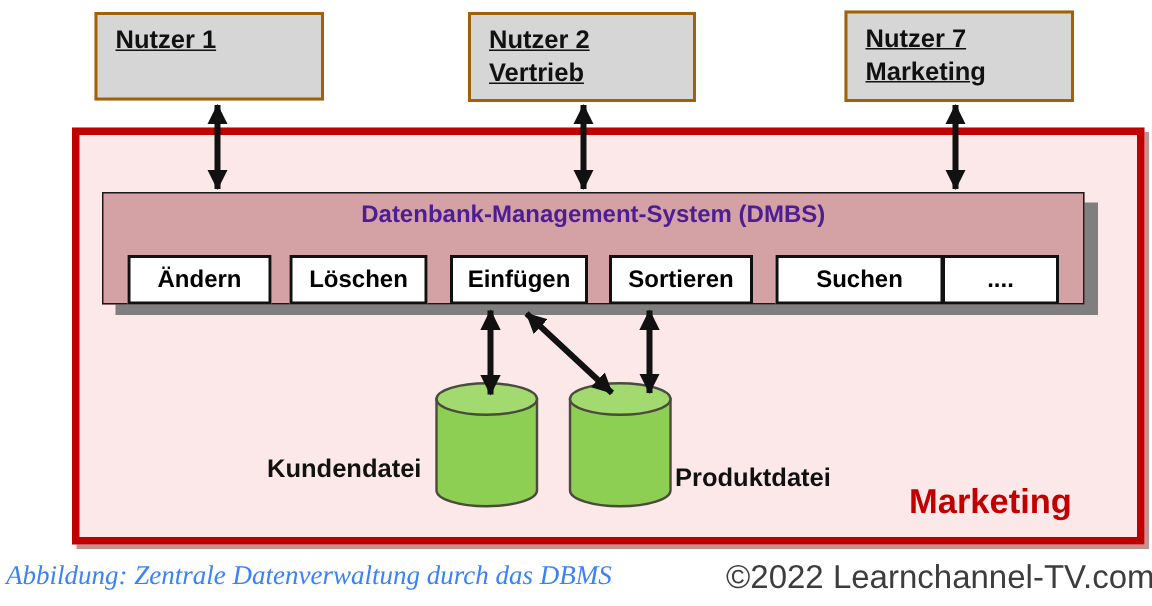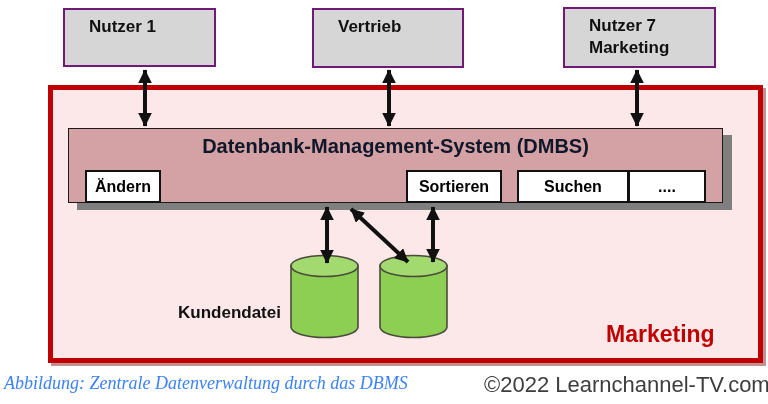--- a/index.html
+++ b/index.html
@@ -11,10 +11,11 @@
   .user-box{
     position:absolute;box-sizing:border-box;
     background:var(--user-box-fill,#d6d6d6);
-    border:2px solid #701a75;
-    padding:6px 4px 0 24px;
+    border:2px solid #a16207;
+    padding:6px 4px 0 12px;
     font-weight:bold;font-size:17px;line-height:22px;color:#111;
     z-index:2;
+    text-decoration:underline;
   }
   
   .outer-box{

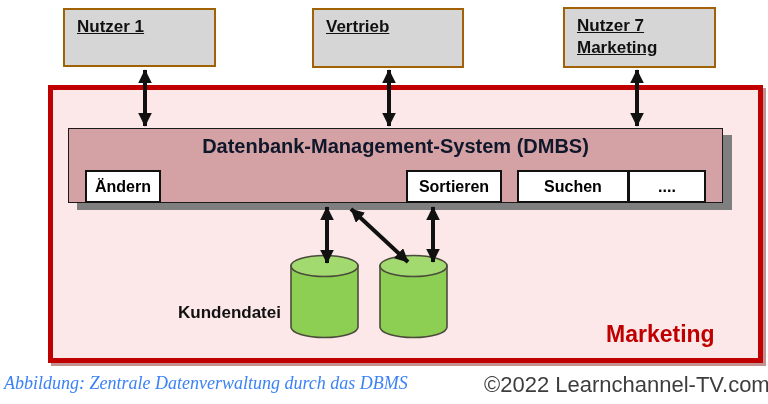--- a/index.html
+++ b/index.html
@@ -74,6 +74,7 @@
     <div>Nutzer 1</div>
   </div>
   <div class="user-box" style="left:312px;top:8px;width:152px;height:60px">
+    <div>Nutzer 2</div>
     <div>Vertrieb</div>
   </div>
   <div class="user-box" style="left:563px;top:7px;width:153px;height:61px">

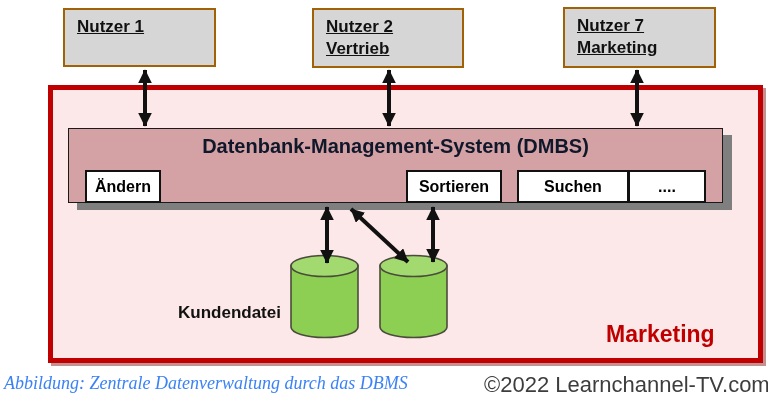--- a/index.html
+++ b/index.html
@@ -35,7 +35,7 @@
   }
   .dbms-title{
     margin-top:6px;text-align:center;
-    font-weight:bold;font-size:20px;color:#0f172a;
+    font-weight:bold;font-size:16px;color:#4c1d95;
   }
   .op-btn{
     position:absolute;top:170px;height:33px;box-sizing:border-box;

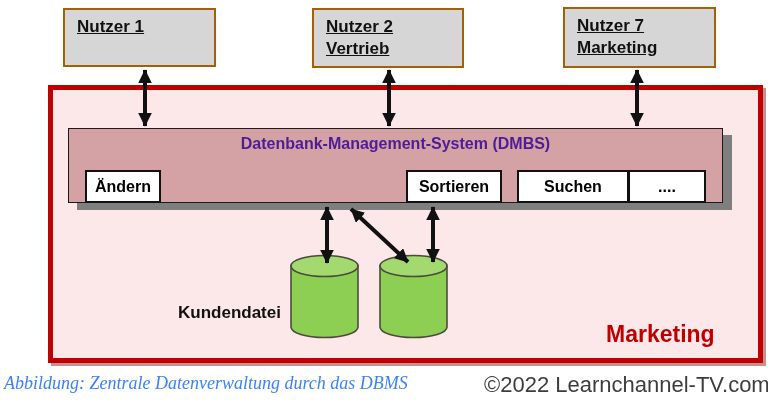--- a/index.html
+++ b/index.html
@@ -88,7 +88,7 @@
     <div class="dbms-title">Datenbank-Management-System (DMBS)</div>
   </div>
 
-  <div class="op-btn" style="left:85px;width:76px">Ändern</div>
+  <div class="op-btn" style="left:85px;width:96px">Ändern</div>
   <div class="op-btn" style="left:406px;width:96px">Sortieren</div>
   <div class="op-btn" style="left:517px;width:112px">Suchen</div>
   <div class="op-btn" style="left:628px;width:78px">....</div>

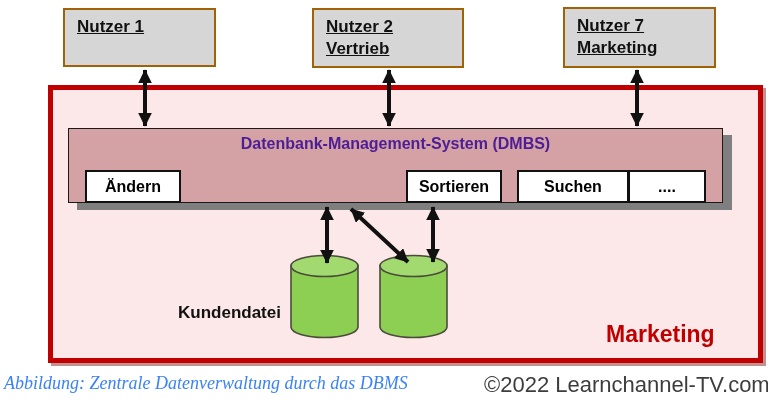--- a/index.html
+++ b/index.html
@@ -89,6 +89,7 @@
   </div>
 
   <div class="op-btn" style="left:85px;width:96px">Ändern</div>
+  <div class="op-btn" style="left:193px;width:92px">Löschen</div>
   <div class="op-btn" style="left:406px;width:96px">Sortieren</div>
   <div class="op-btn" style="left:517px;width:112px">Suchen</div>
   <div class="op-btn" style="left:628px;width:78px">....</div>

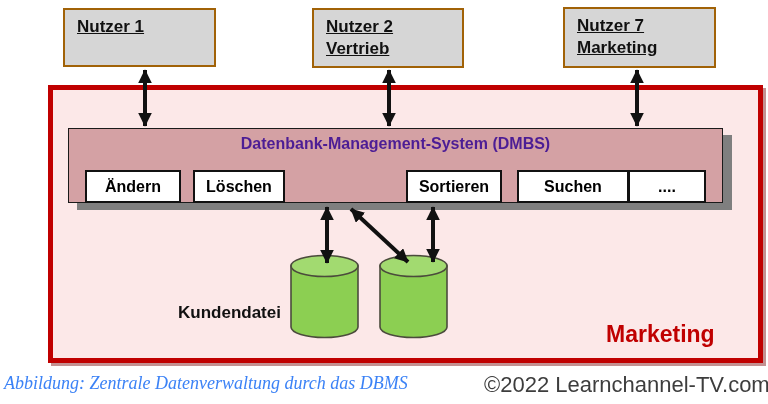--- a/index.html
+++ b/index.html
@@ -90,6 +90,7 @@
 
   <div class="op-btn" style="left:85px;width:96px">Ändern</div>
   <div class="op-btn" style="left:193px;width:92px">Löschen</div>
+  <div class="op-btn" style="left:300px;width:92px">Einfügen</div>
   <div class="op-btn" style="left:406px;width:96px">Sortieren</div>
   <div class="op-btn" style="left:517px;width:112px">Suchen</div>
   <div class="op-btn" style="left:628px;width:78px">....</div>

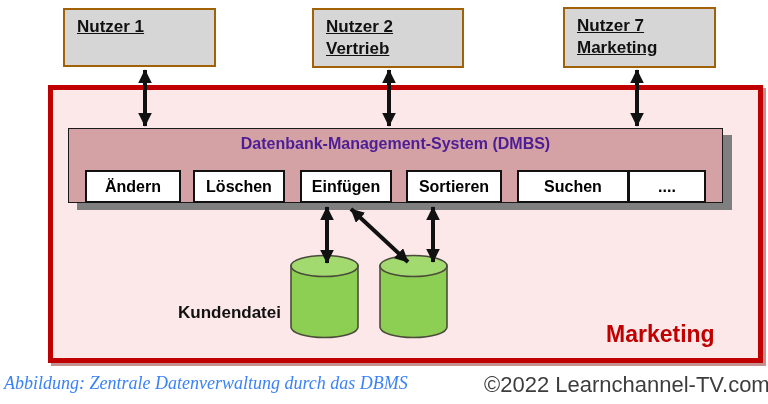--- a/index.html
+++ b/index.html
@@ -122,6 +122,7 @@
   </svg>
 
   <div class="db-label" style="left:178px;top:303px">Kundendatei</div>
+  <div class="db-label" style="left:450px;top:309px">Produktdatei</div>
 
   <div class="datenbank-label">Marketing</div>
 

